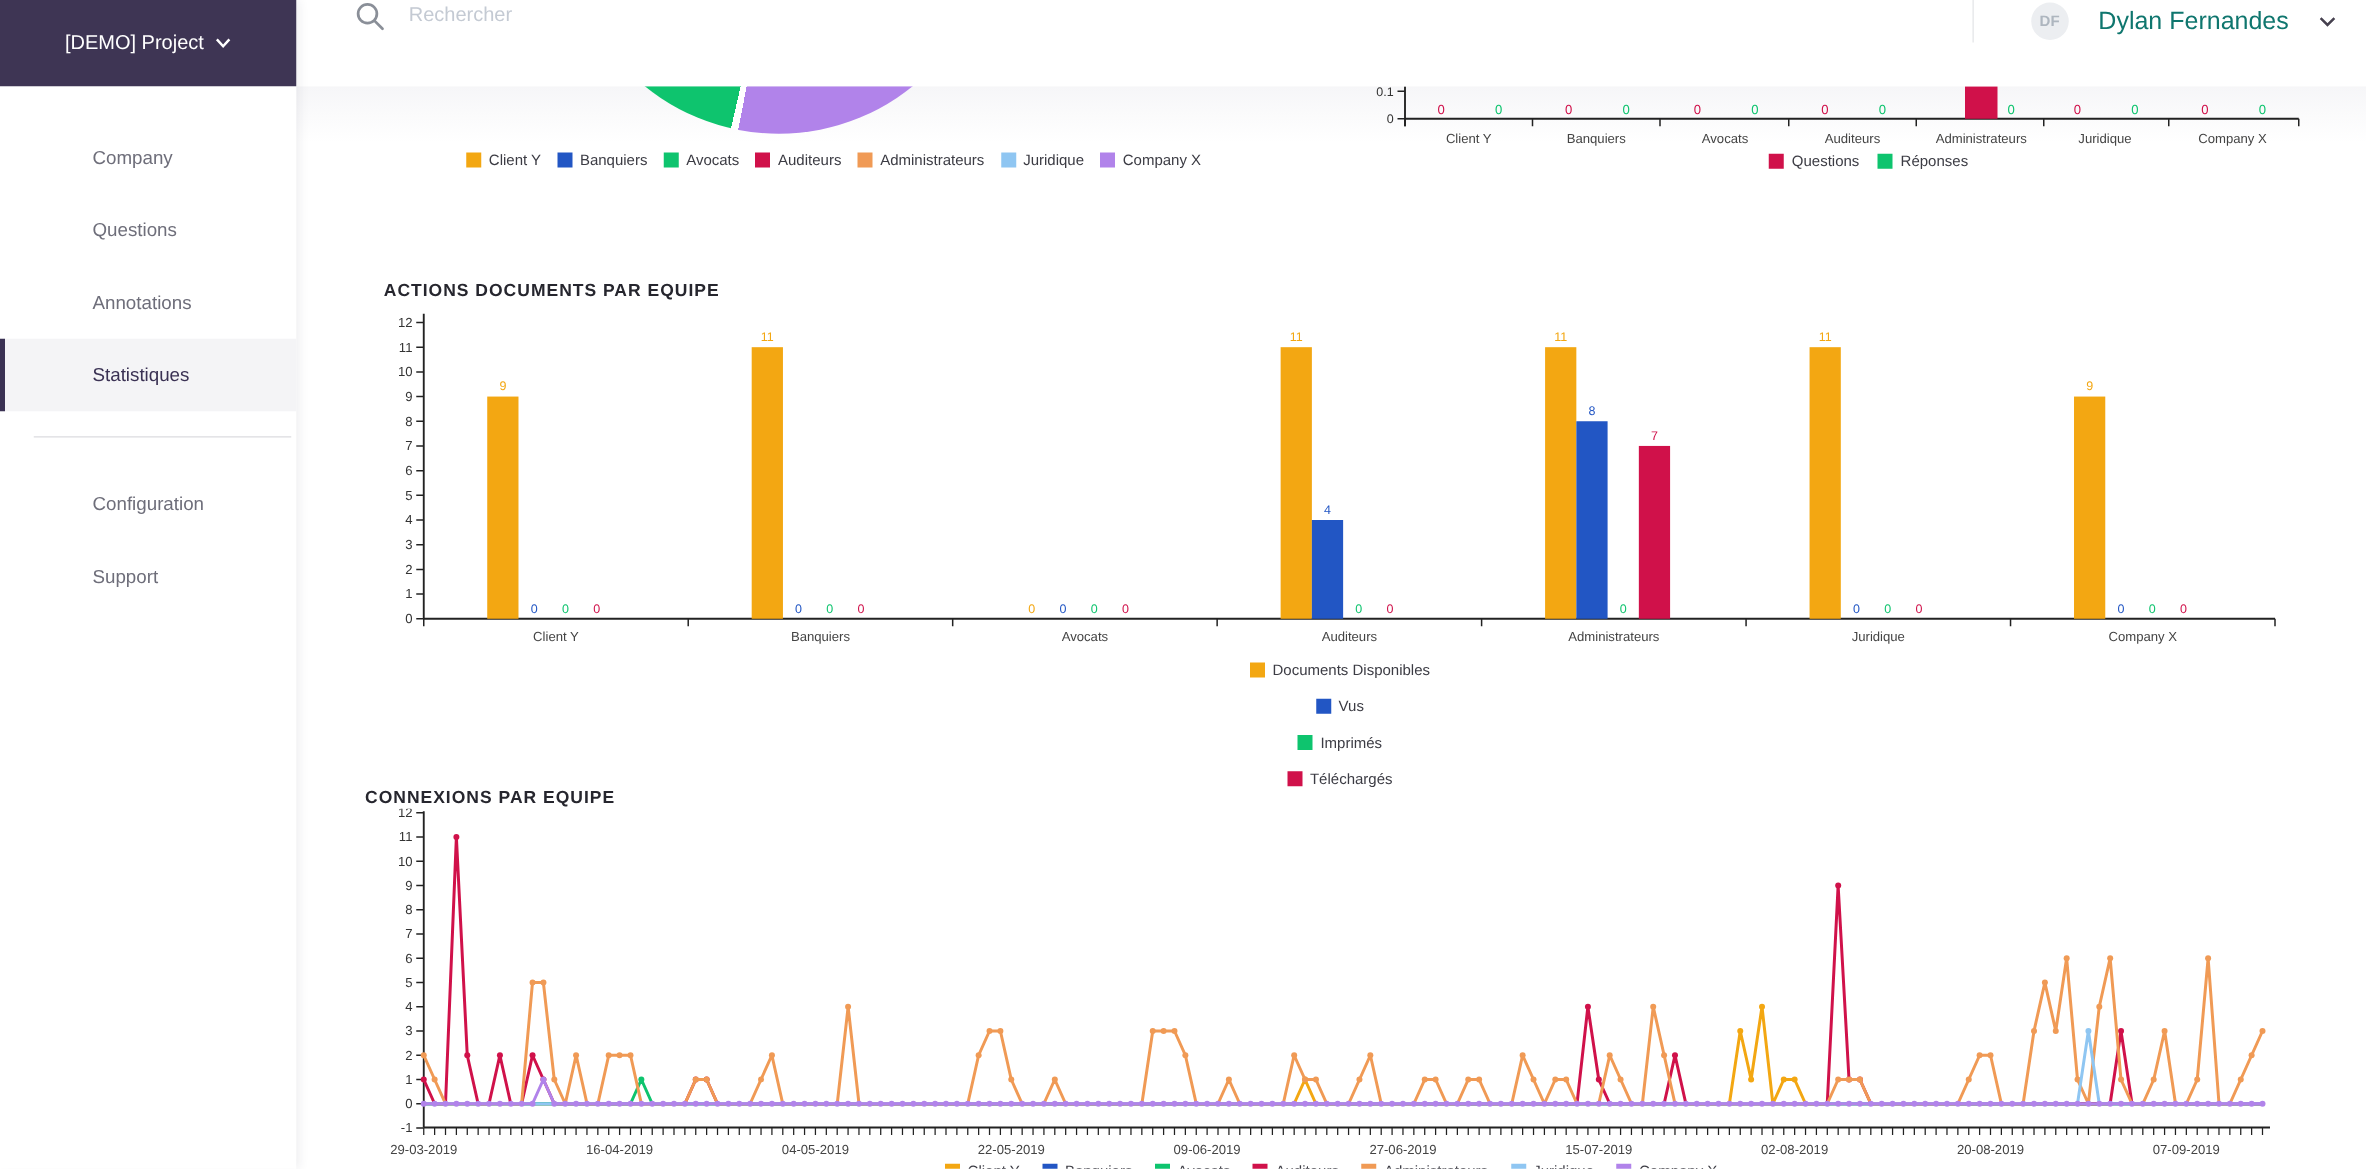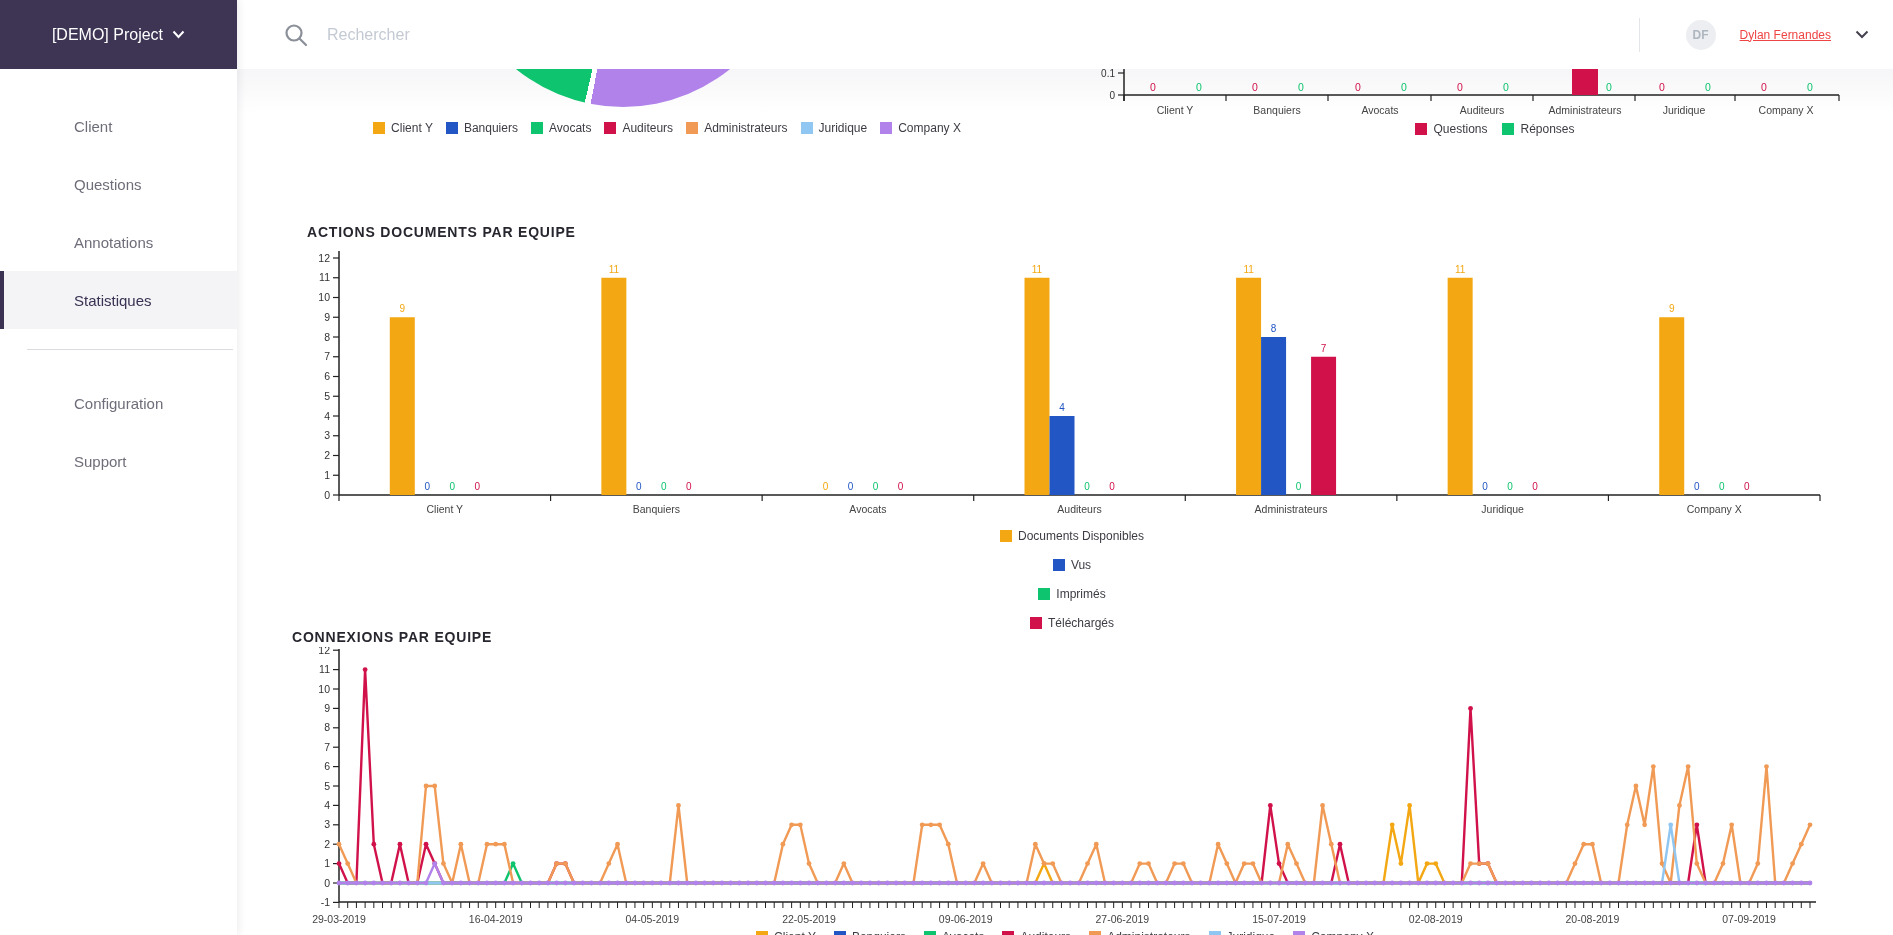--- a/index.html
+++ b/index.html
@@ -22,7 +22,7 @@
 
   
   .topbar { position:absolute; left:237px; top:0; right:0; height:69px; background:#fff;
-    display:flex; align-items:center; z-index:5; }
+    display:flex; align-items:flex-start; z-index:5; }
   .search-wrap { display:flex; align-items:center; gap:18px; padding-left:46px; flex:1; }
   .search-input { border:none; outline:none; font-size:16px; color:#7d8590; width:500px;
     font-family:"Liberation Sans", sans-serif; background:transparent; }

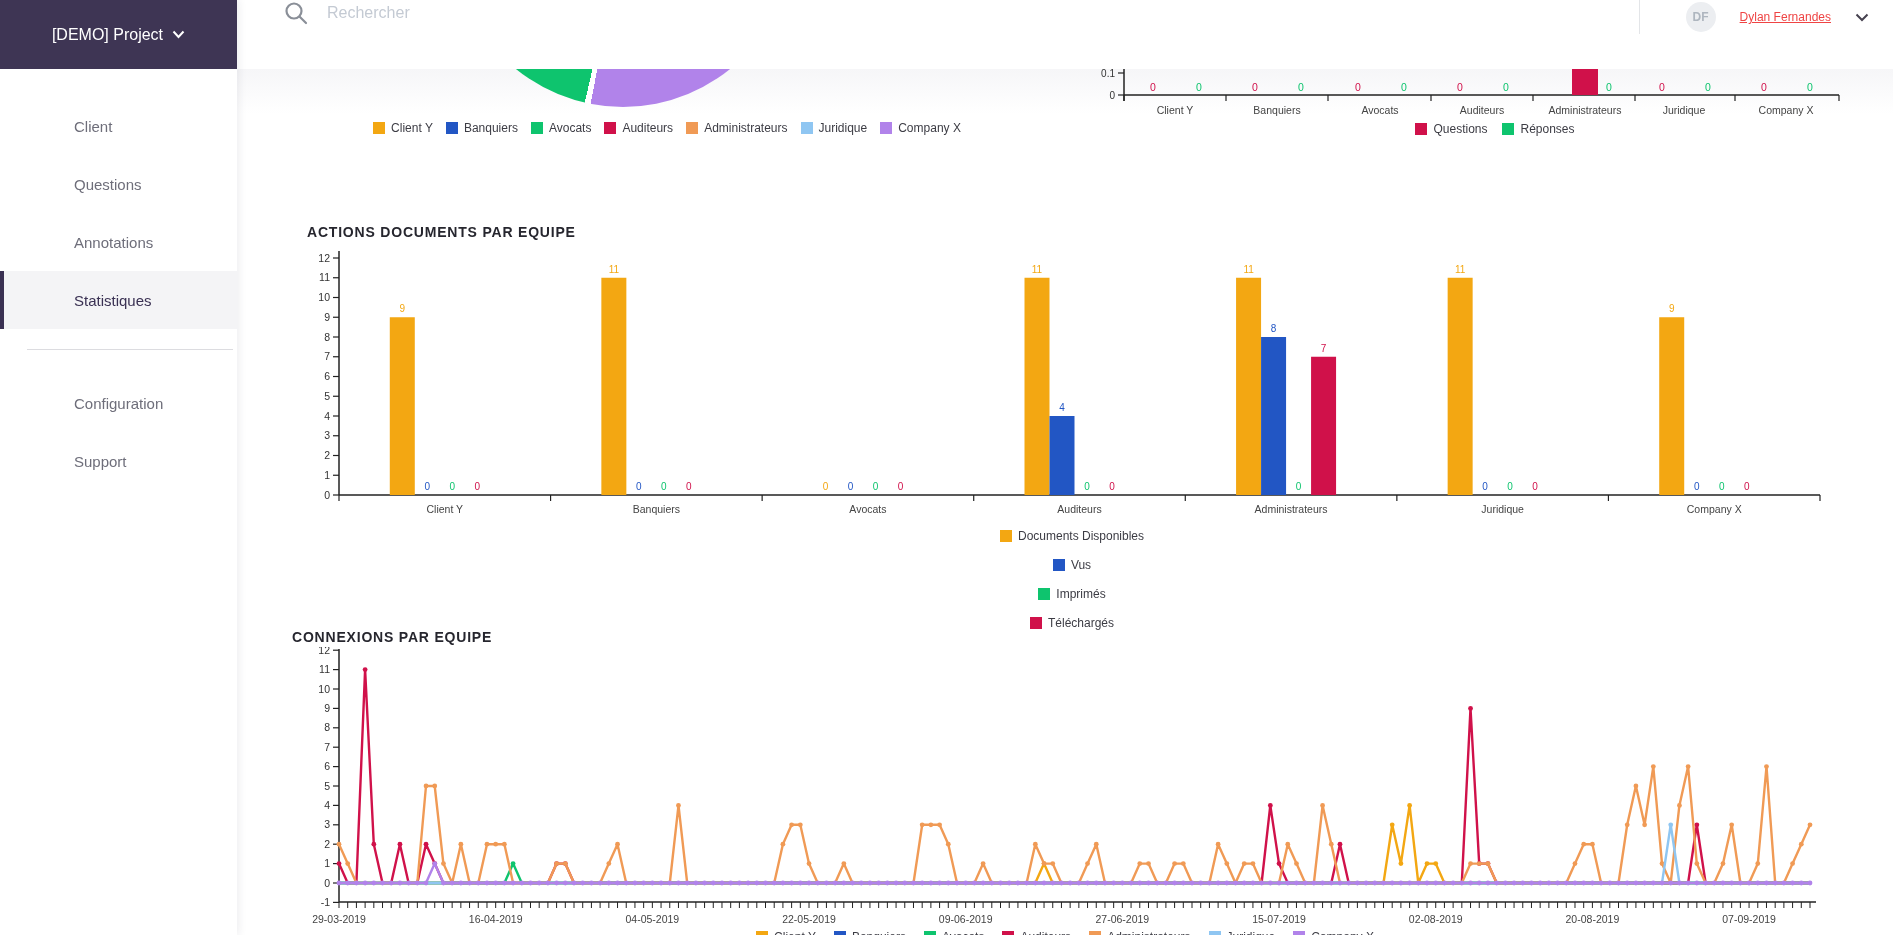--- a/index.html
+++ b/index.html
@@ -31,7 +31,7 @@
   .user-divider { width:1px; height:34px; background:#E3E5E8; margin-right:22px; }
   .avatar { width:30px; height:30px; border-radius:50%; background:#ECEEF1; color:#AEB6BF;
     font-size:12px; display:flex; align-items:center; justify-content:center; font-weight:bold; }
-  .user-name { font-size:12px; color:#ef4444;text-decoration:underline; }
+  .user-name { font-size:20px; color:#0f766e; }
 
   
   .main { position:absolute; left:237px; top:69px; width:1656px; height:866px;

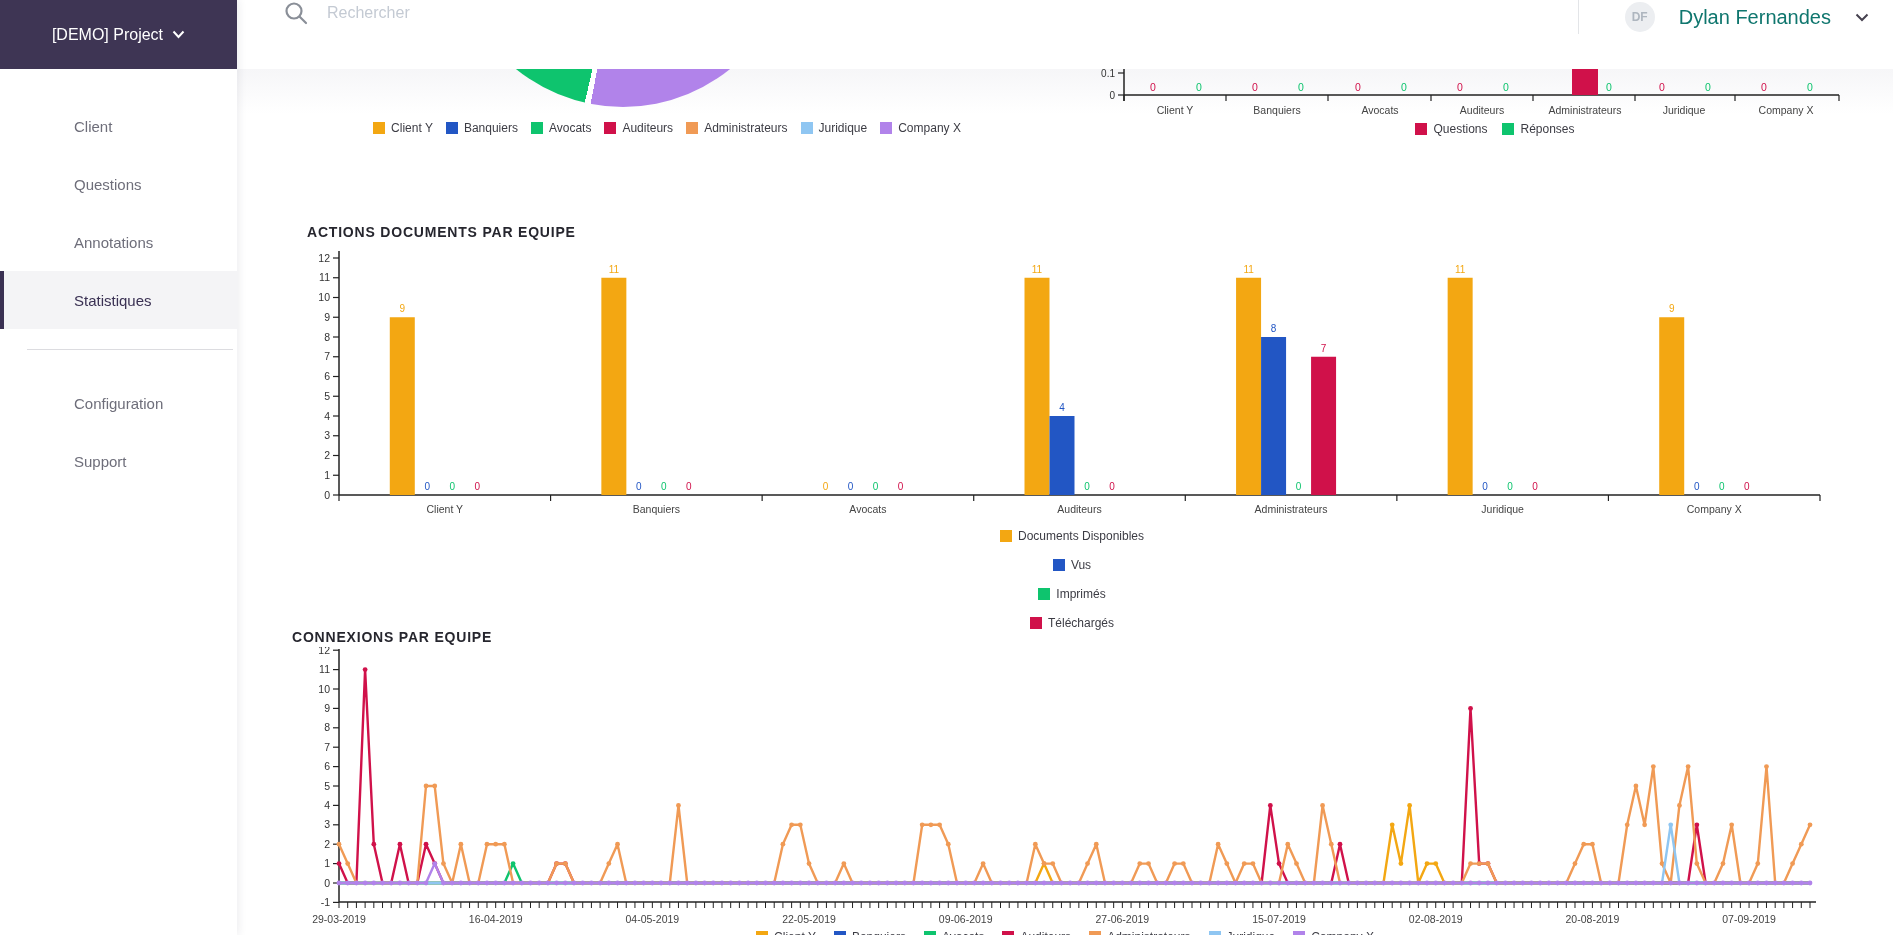--- a/index.html
+++ b/index.html
@@ -62,7 +62,7 @@
             <path d="M6.5 10 V19.5 H17.5 V10"></path>
             <path d="M10 19.5 v-4.2 h4 v4.2"></path>
           </svg></span>
-        <span>Client</span>
+        <span>Company</span>
       </div>
       <div class="nav-item">
         <span><svg width="24" height="24" viewBox="0 0 24 24" fill="none" stroke-width="1.6" stroke-linejoin="round" stroke-linecap="round" style="stroke: inherit;">

